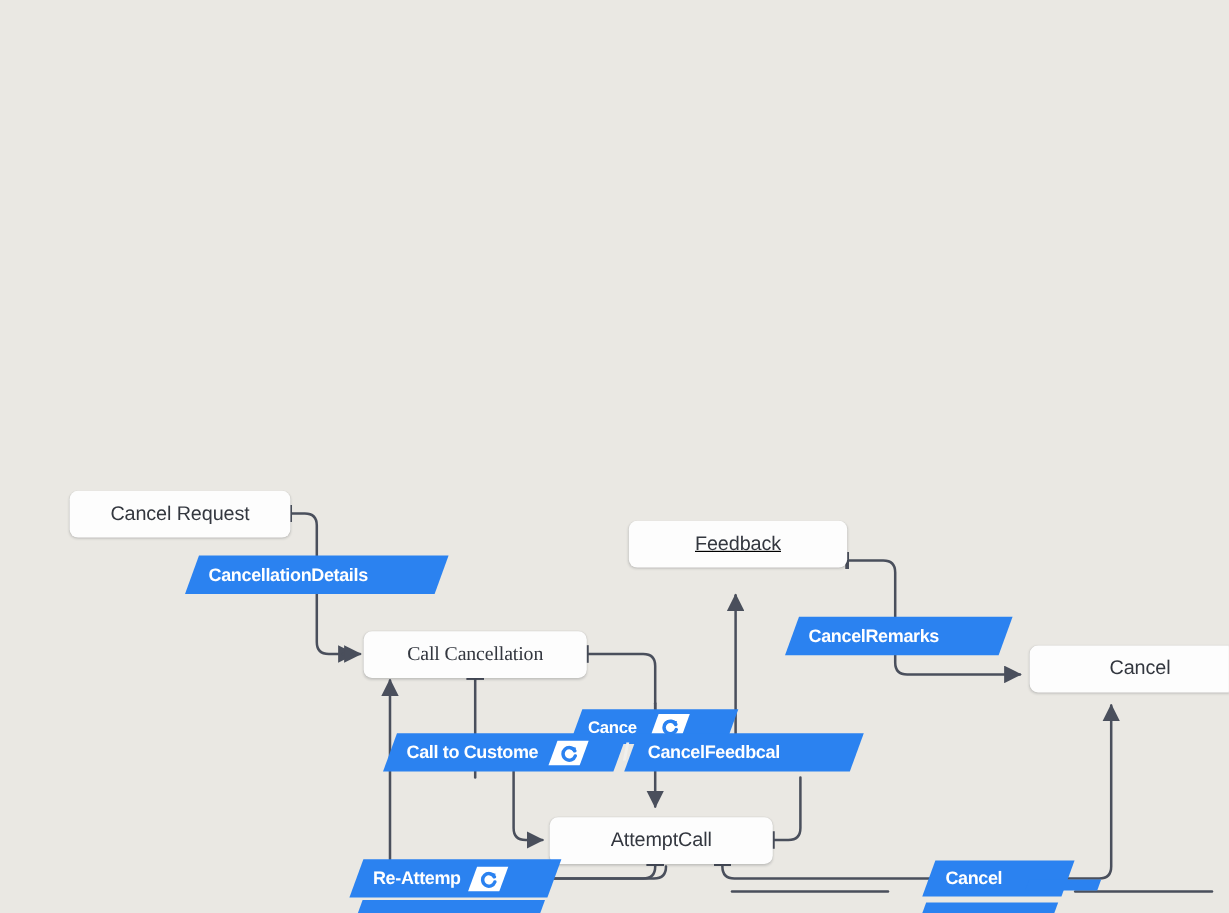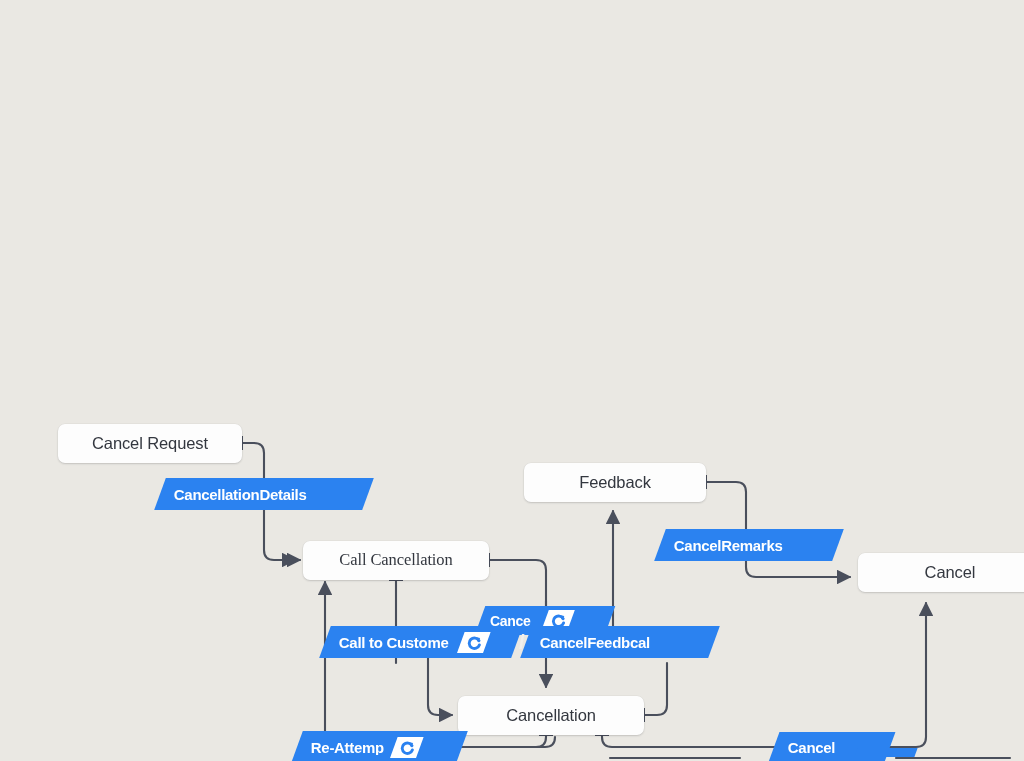--- a/index.html
+++ b/index.html
@@ -18,7 +18,6 @@
     position: relative;
     width: 1024px;
     height: 656px;
-    margin-top: 15px;
   }
   #edges {
     position: absolute;

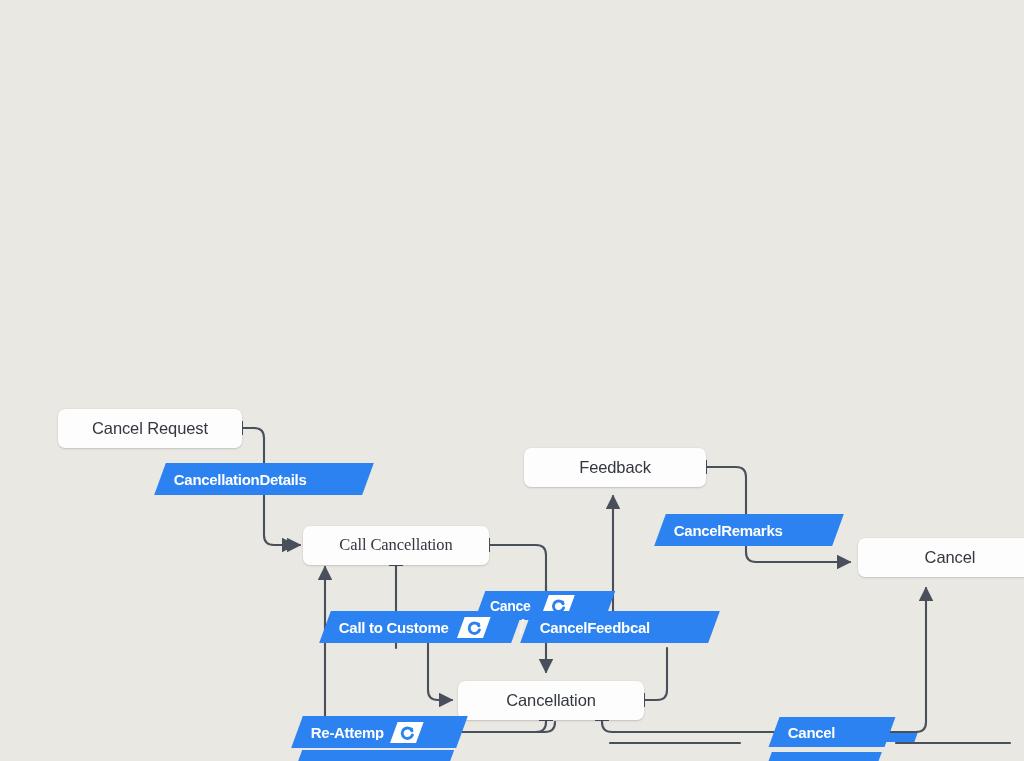--- a/index.html
+++ b/index.html
@@ -157,7 +157,7 @@
     <span class="node-label">Call Cancellation</span>
   </div>
 
-  <div class="node" style="left:524px; top:448px; width:182px; height:39px;">
+  <div class="node" style="left:524px; top:434px; width:182px; height:39px;text-decoration:underline;">
     <span class="node-label">Feedback</span>
   </div>
 

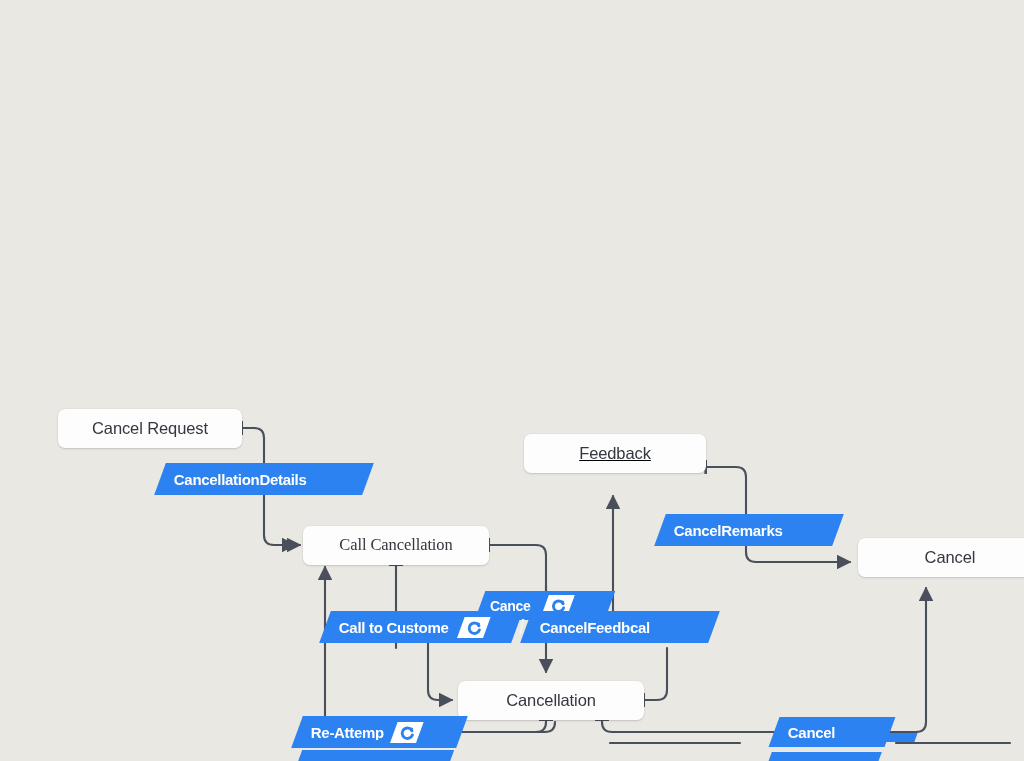--- a/index.html
+++ b/index.html
@@ -166,7 +166,7 @@
   </div>
 
   <div class="node" style="left:458px; top:681px; width:186px; height:39px;">
-    <span class="node-label">Cancellation</span>
+    <span class="node-label">AttemptCall</span>
   </div>
 
   <div class="plabel" style="left:160px; top:463px; width:208px; height:32px;">

